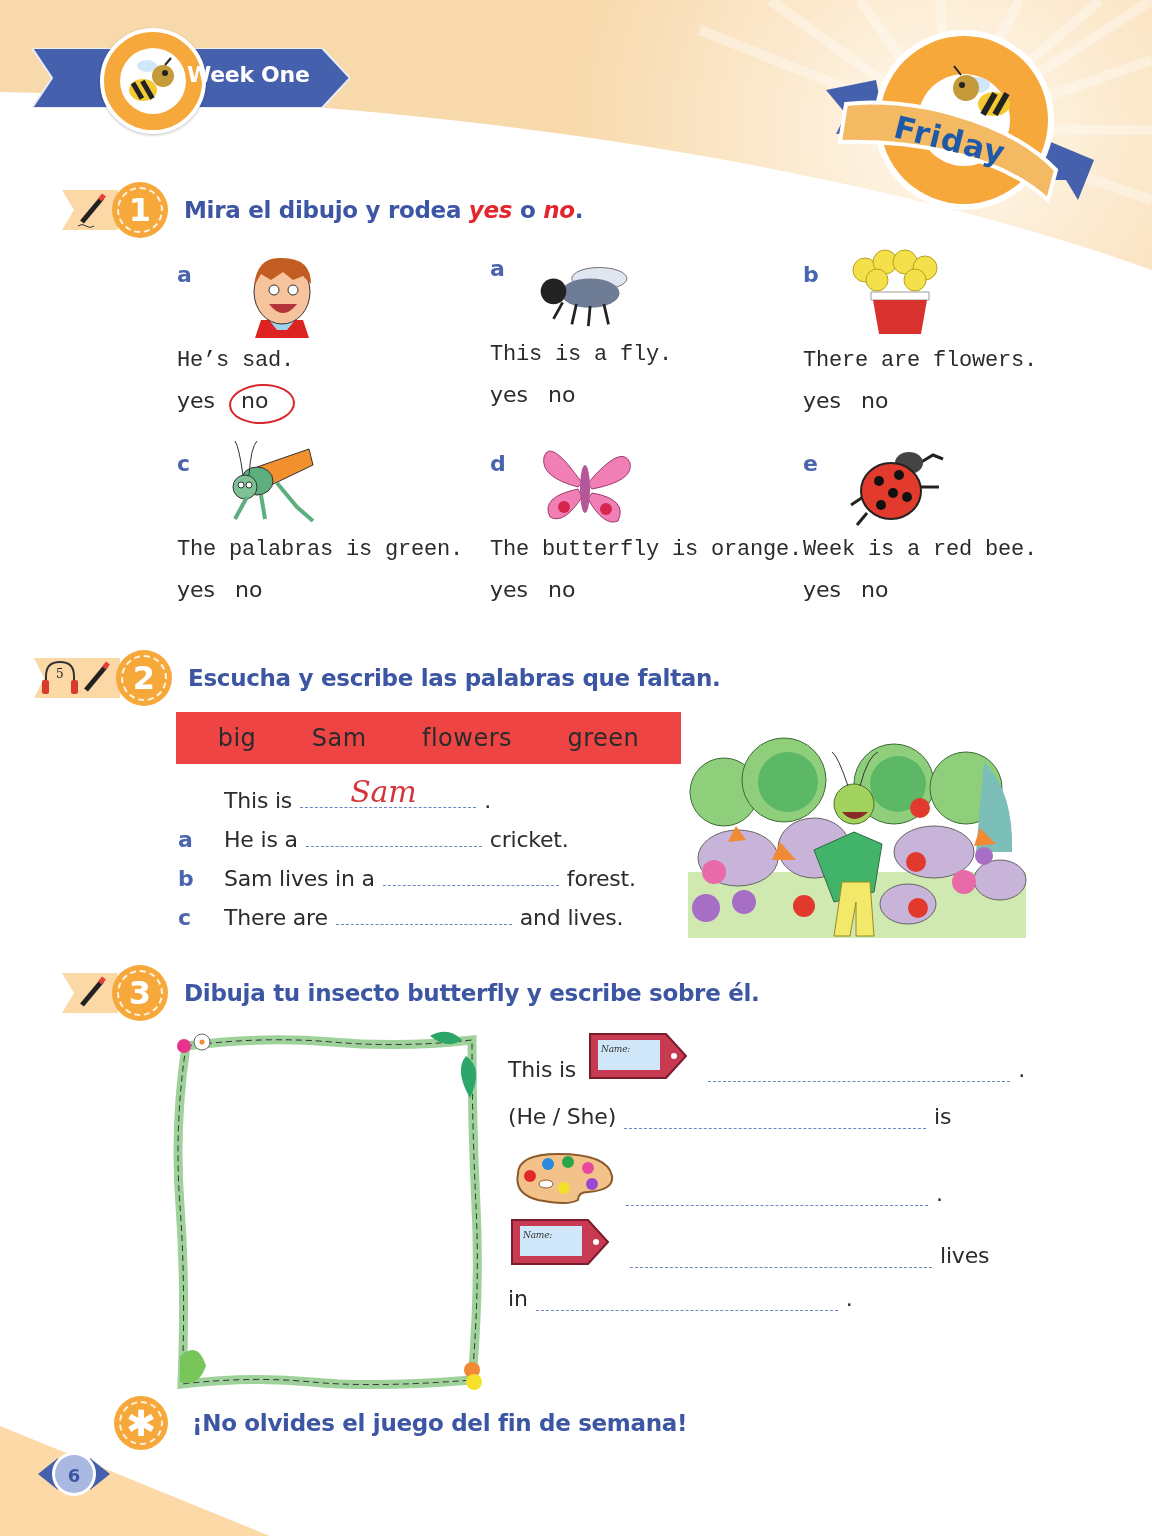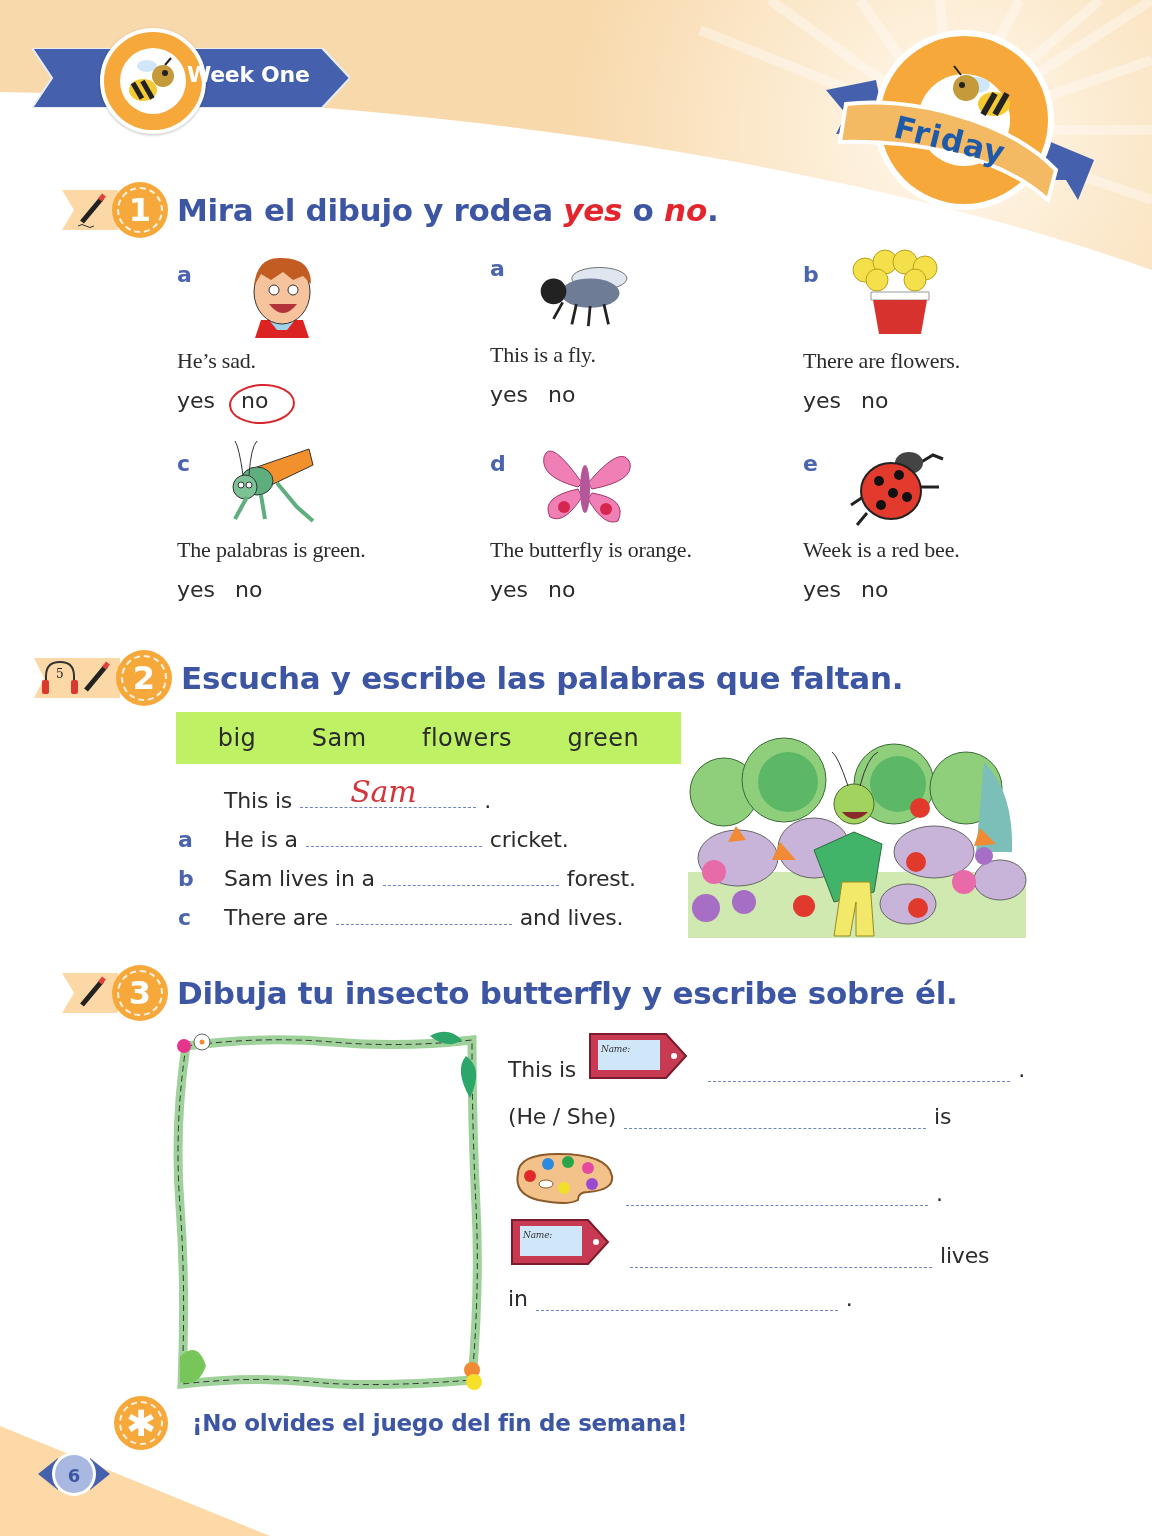--- a/index.html
+++ b/index.html
@@ -25,7 +25,7 @@
   .sec-tab { position: relative; height: 40px; display: flex; align-items: center; }
   .sec-num { position: relative; width: 56px; height: 56px; border-radius: 50%; background: #f6a83a; display: flex; align-items: center; justify-content: center; color: #fff; font-weight: bold; font-size: 32px; font-family: "DejaVu Sans", sans-serif; }
   .sec-num::after { content: ""; position: absolute; inset: 5px; border-radius: 50%; border: 2px dashed rgba(255,255,255,.85); }
-  .sec-title { font-family: "DejaVu Sans", sans-serif; font-weight: bold; font-size: 31px; color: #3c56a3; margin-left: 9px; letter-spacing: -0.3px; }
+  .sec-title { font-family: "DejaVu Sans", sans-serif; font-weight: bold; font-size: 23px; color: #3c56a3; margin-left: 16px; letter-spacing: -0.3px; }
   .sec-title .hl { color: #e3262d; font-style: italic; }
 
   

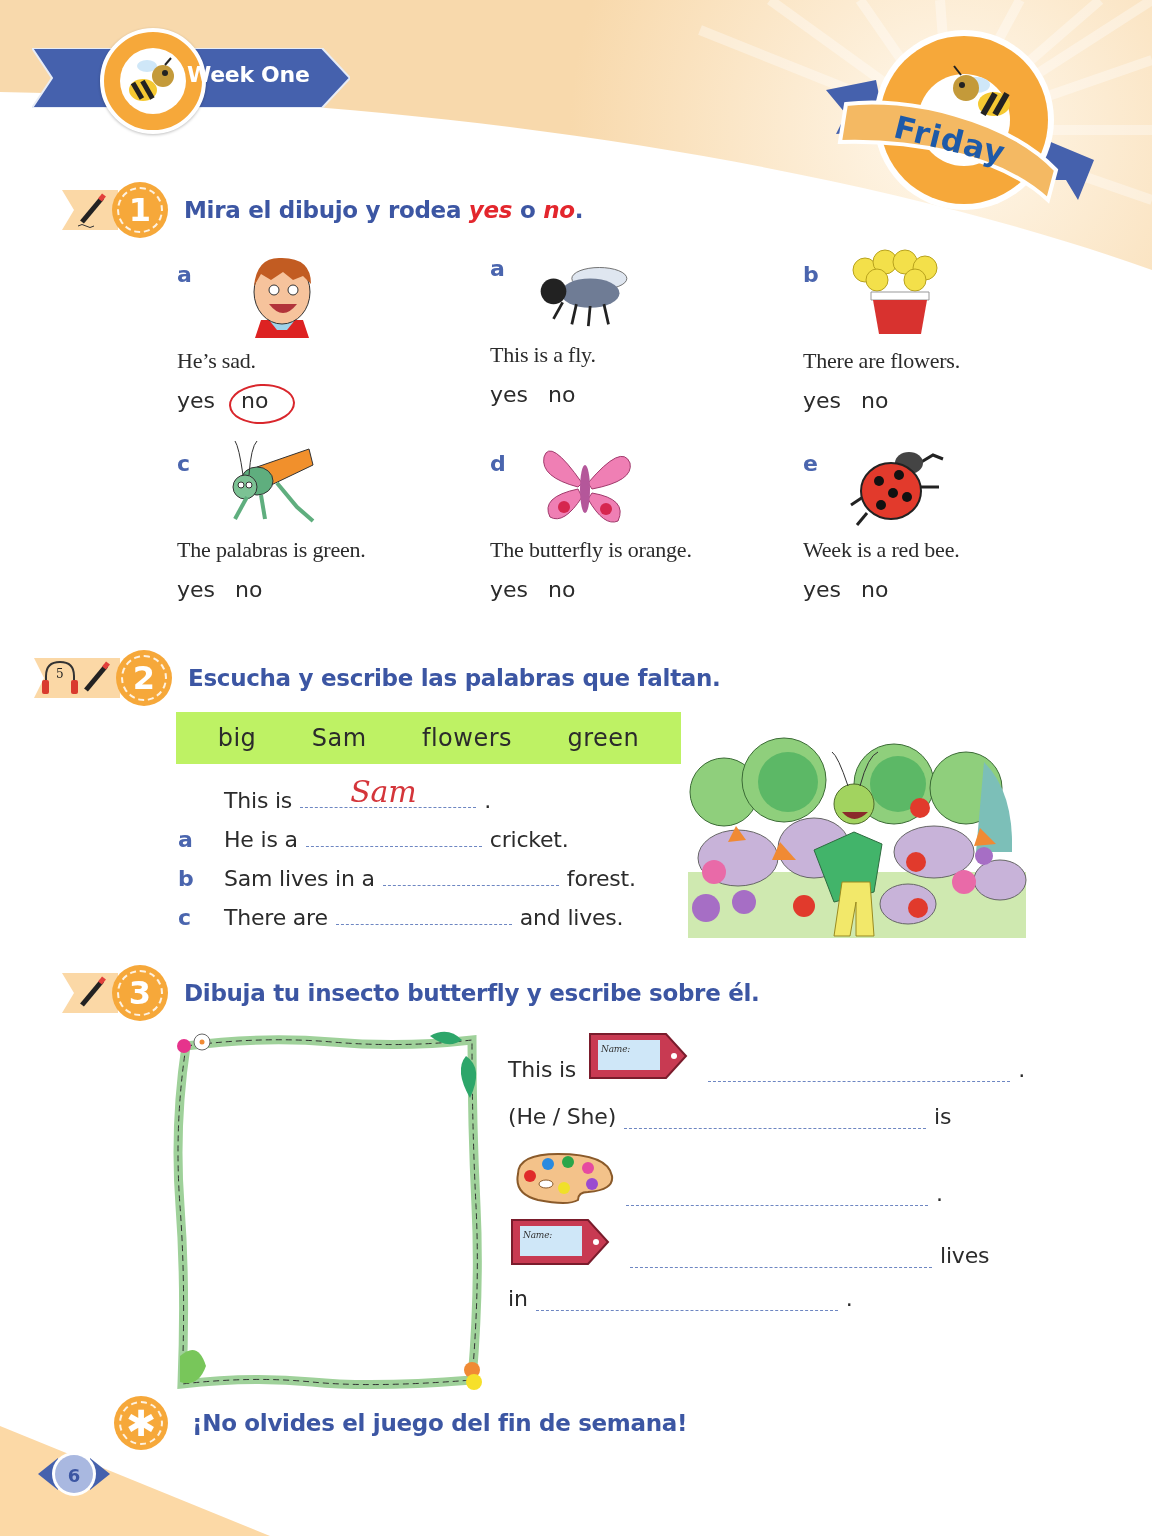--- a/index.html
+++ b/index.html
@@ -32,7 +32,7 @@
   .ex1-item { position: absolute; width: 290px; height: 170px; }
   .ex1-letter { position: absolute; left: 0; top: 0; font-weight: bold; font-size: 22px; color: #4a65ae; font-family: "DejaVu Sans", sans-serif; }
   .ex1-pic { position: absolute; left: 50px; top: -12px; width: 110px; height: 90px; }
-  .ex1-sentence { position: absolute; left: 0; top: 86px; font-size: 22px; color: #2b2b2b; font-family: Liberation Serif, serif; white-space: nowrap; letter-spacing: -0.2px; }
+  .ex1-sentence { position: absolute; left: 0; top: 86px; font-size: 22px; color: #2b2b2b; font-family: Liberation Mono, monospace; white-space: nowrap; letter-spacing: -0.2px; }
   .ex1-answers { position: absolute; left: 0; top: 126px; font-size: 22px; color: #2b2b2b; font-family: "DejaVu Sans", sans-serif; display: flex; gap: 20px; }
   .ex1-answers span { position: relative; }
   .circled::before { content: ""; position: absolute; left: -12px; top: -4px; width: 62px; height: 36px; border: 2px solid #d9262c; border-radius: 50%; transform: rotate(-3deg); }

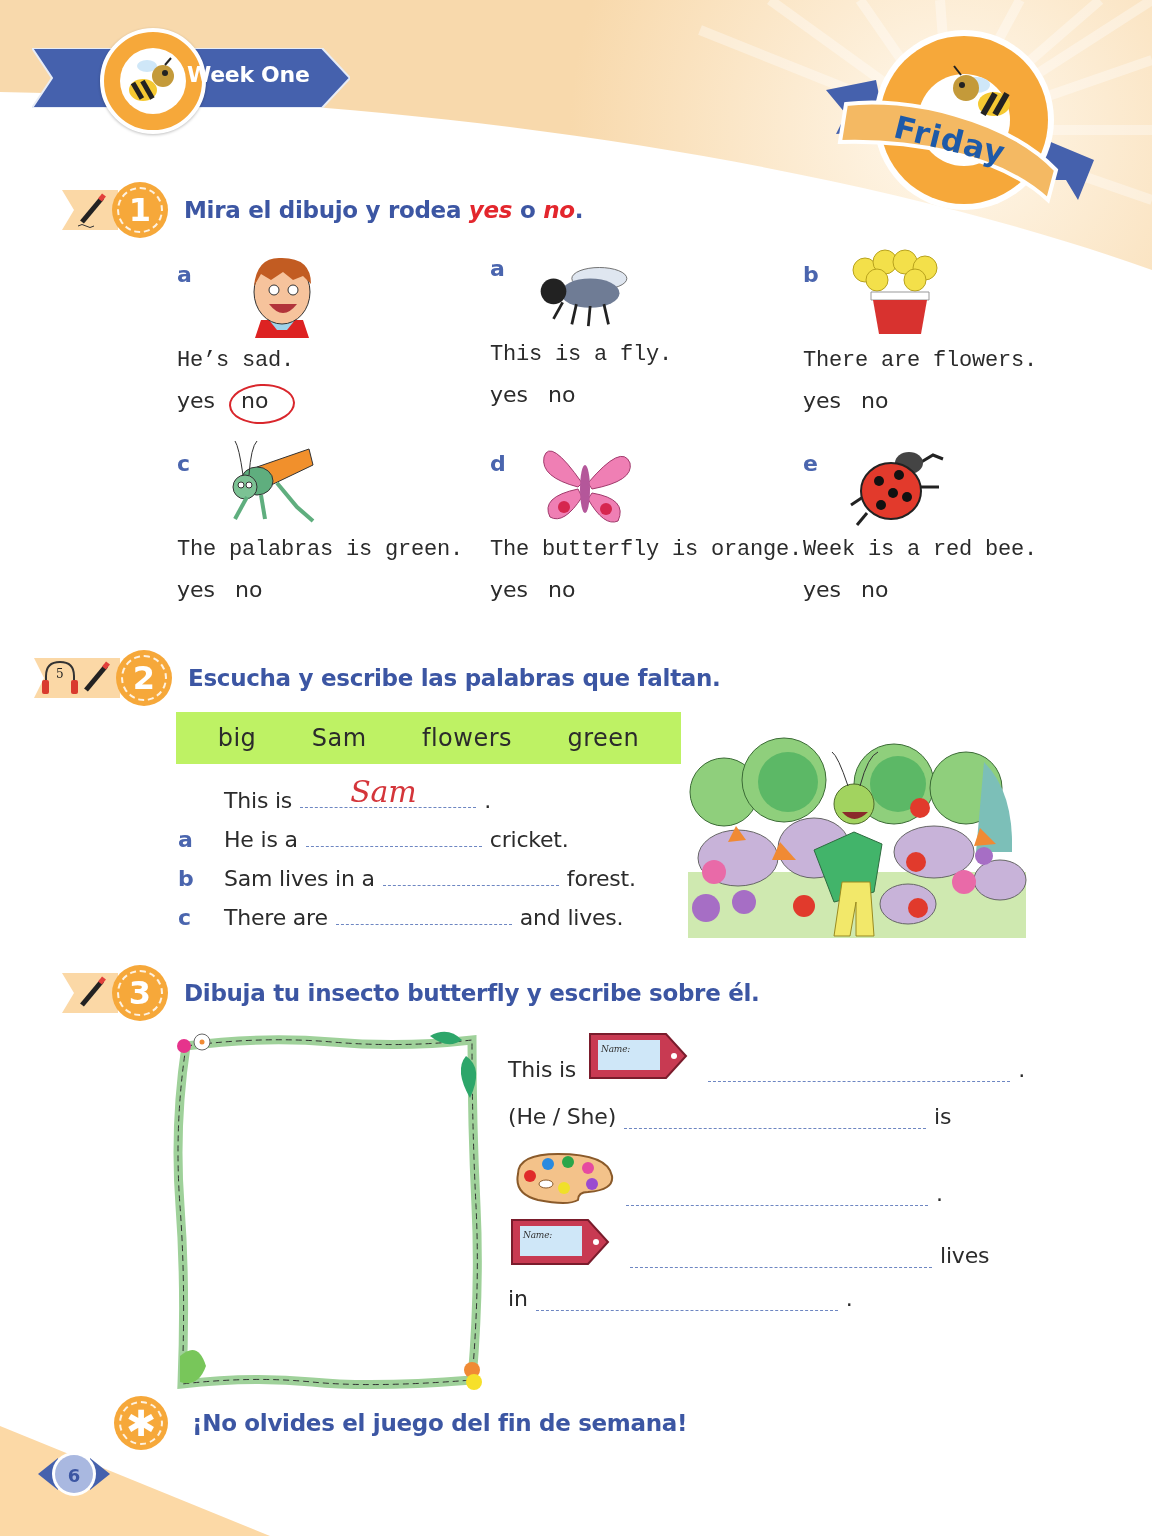--- a/index.html
+++ b/index.html
@@ -38,7 +38,7 @@
   .circled::before { content: ""; position: absolute; left: -12px; top: -4px; width: 62px; height: 36px; border: 2px solid #d9262c; border-radius: 50%; transform: rotate(-3deg); }
 
   
-  .word-bank { position: absolute; left: 176px; top: 712px; width: 505px; height: 52px; background: #bef264; display: flex; align-items: center; justify-content: space-around; padding: 0 14px; }
+  .word-bank { position: absolute; left: 176px; top: 712px; width: 505px; height: 52px; background: #ef4444; display: flex; align-items: center; justify-content: space-around; padding: 0 14px; }
   .word-bank span { font-family: "DejaVu Sans", sans-serif; font-size: 24px; color: #2b2b2b; letter-spacing: 0.5px; }
   .ex2-line { position: absolute; left: 178px; font-size: 22px; color: #2b2b2b; font-family: "DejaVu Sans", sans-serif; display: flex; align-items: baseline; white-space: nowrap; letter-spacing: -0.2px; }
   .ex2-line .lt { width: 46px; font-weight: bold; color: #4a65ae; }

